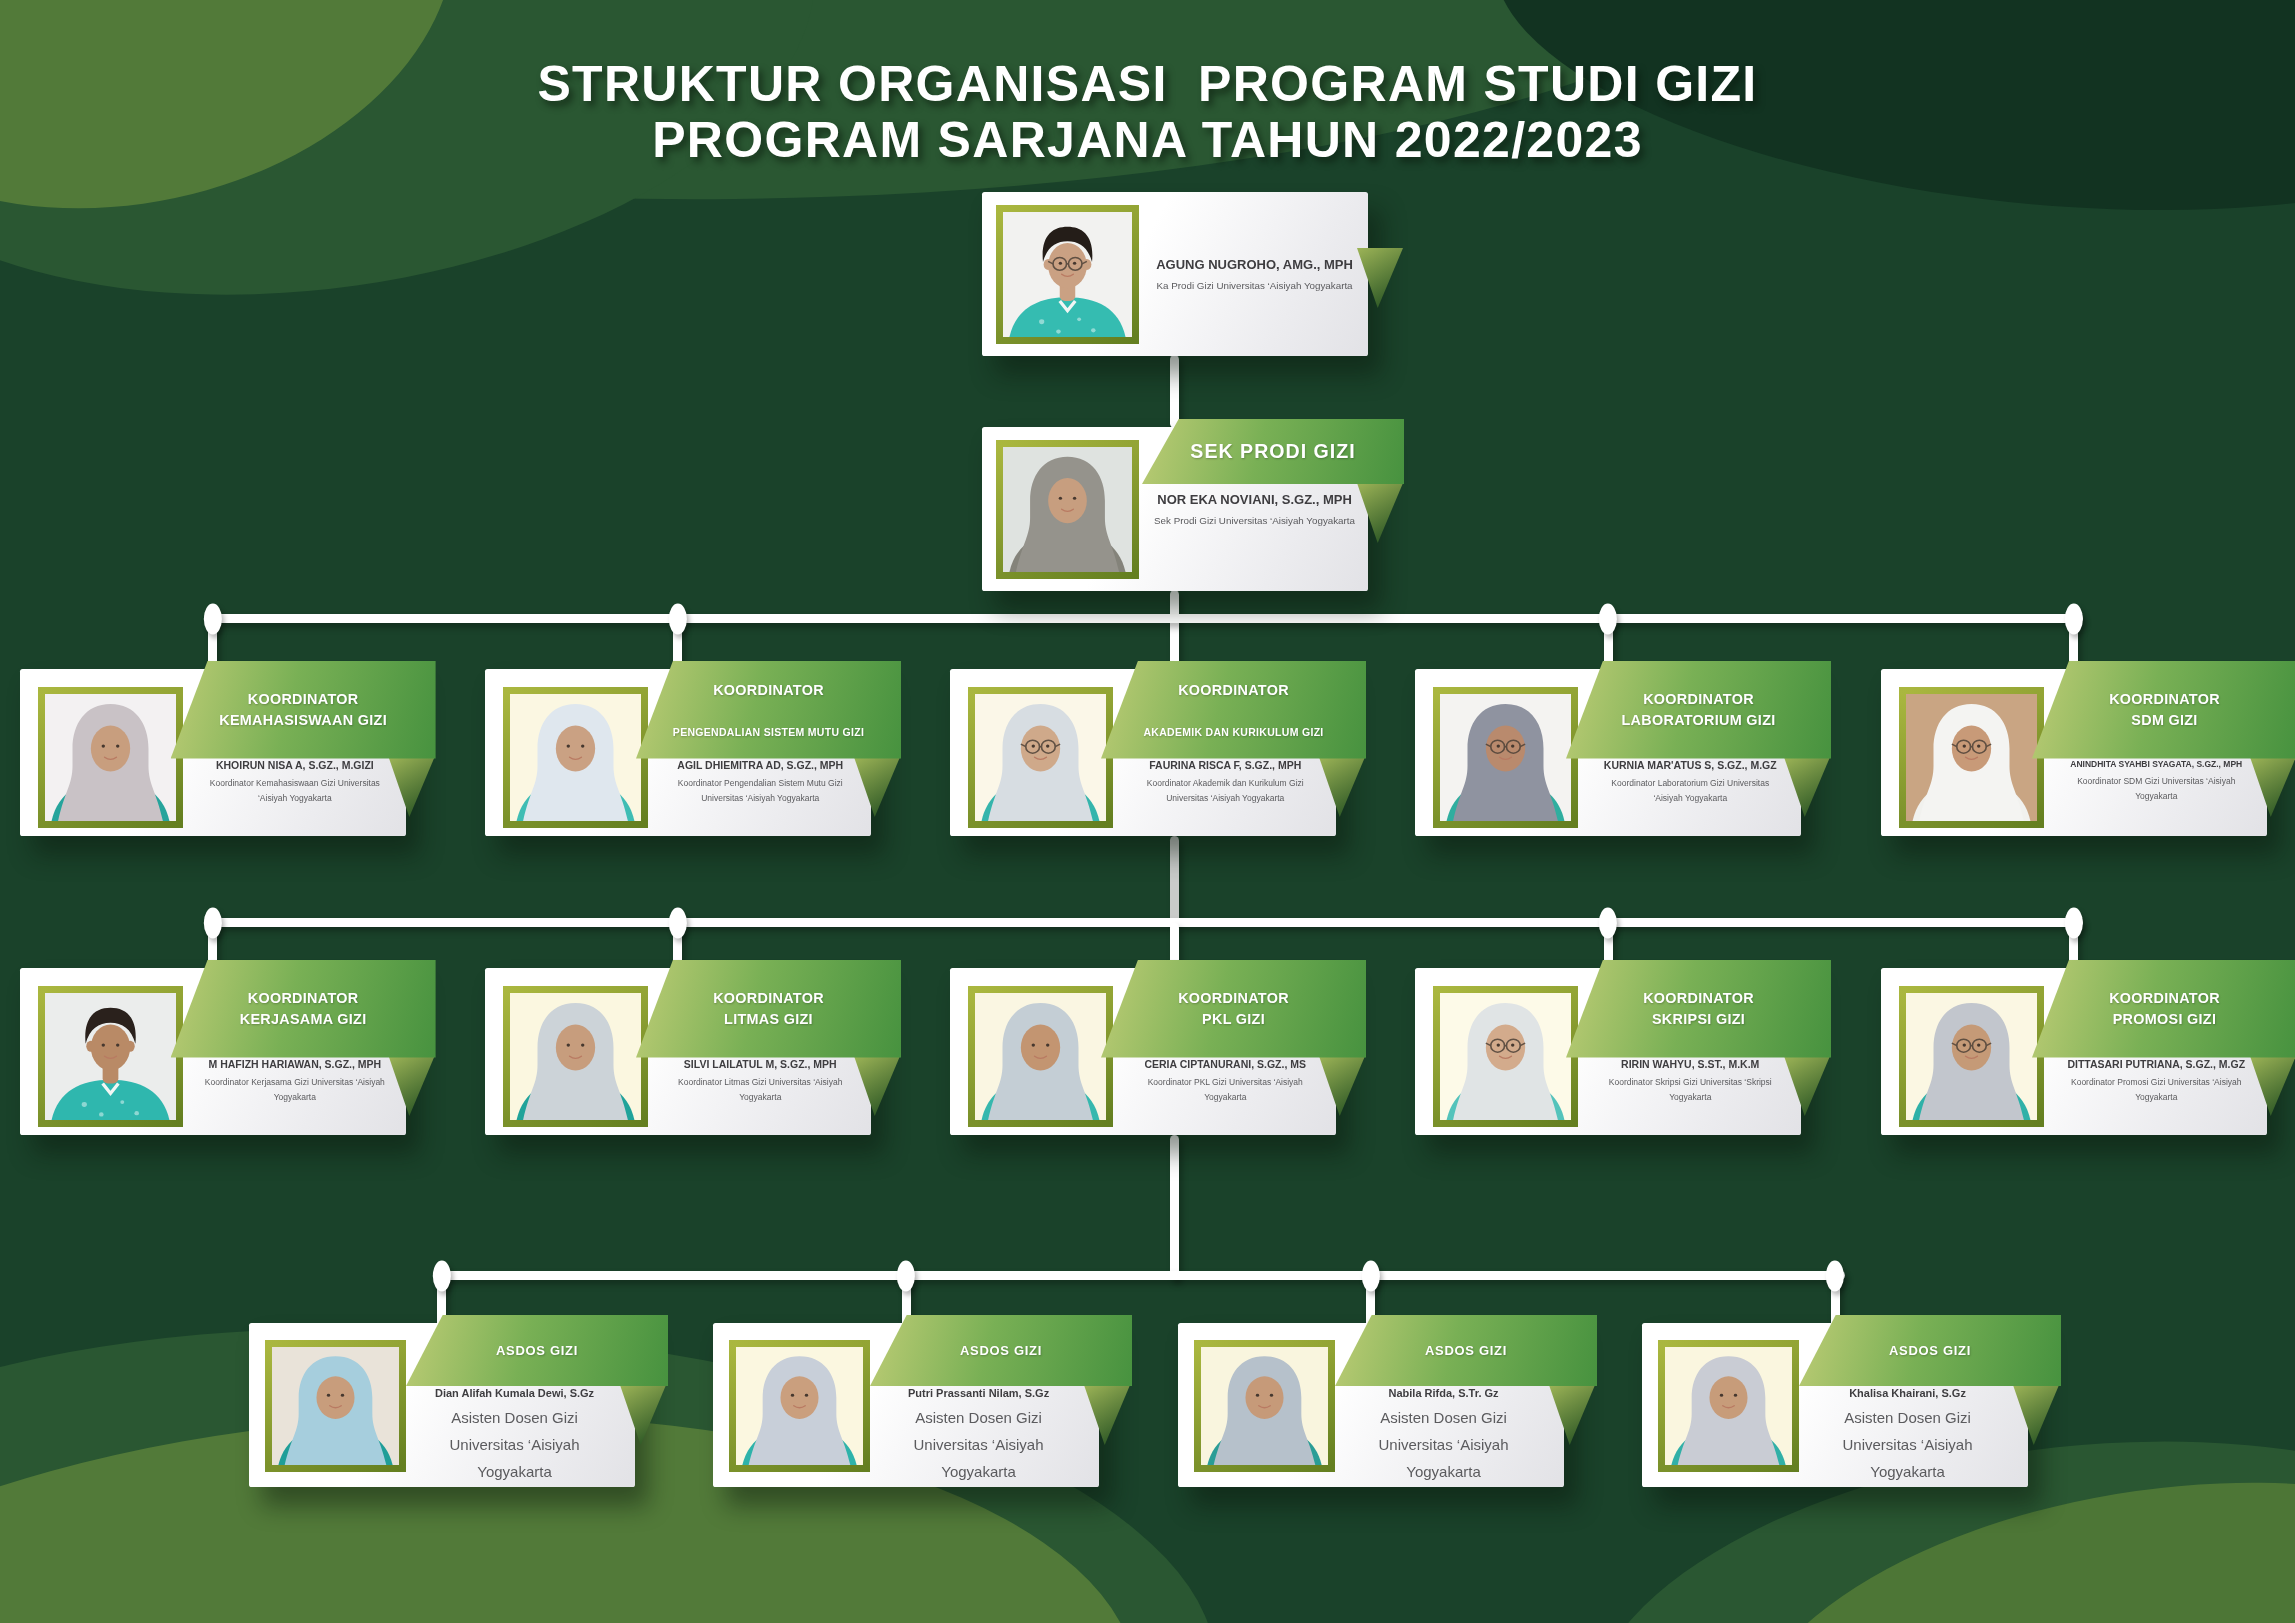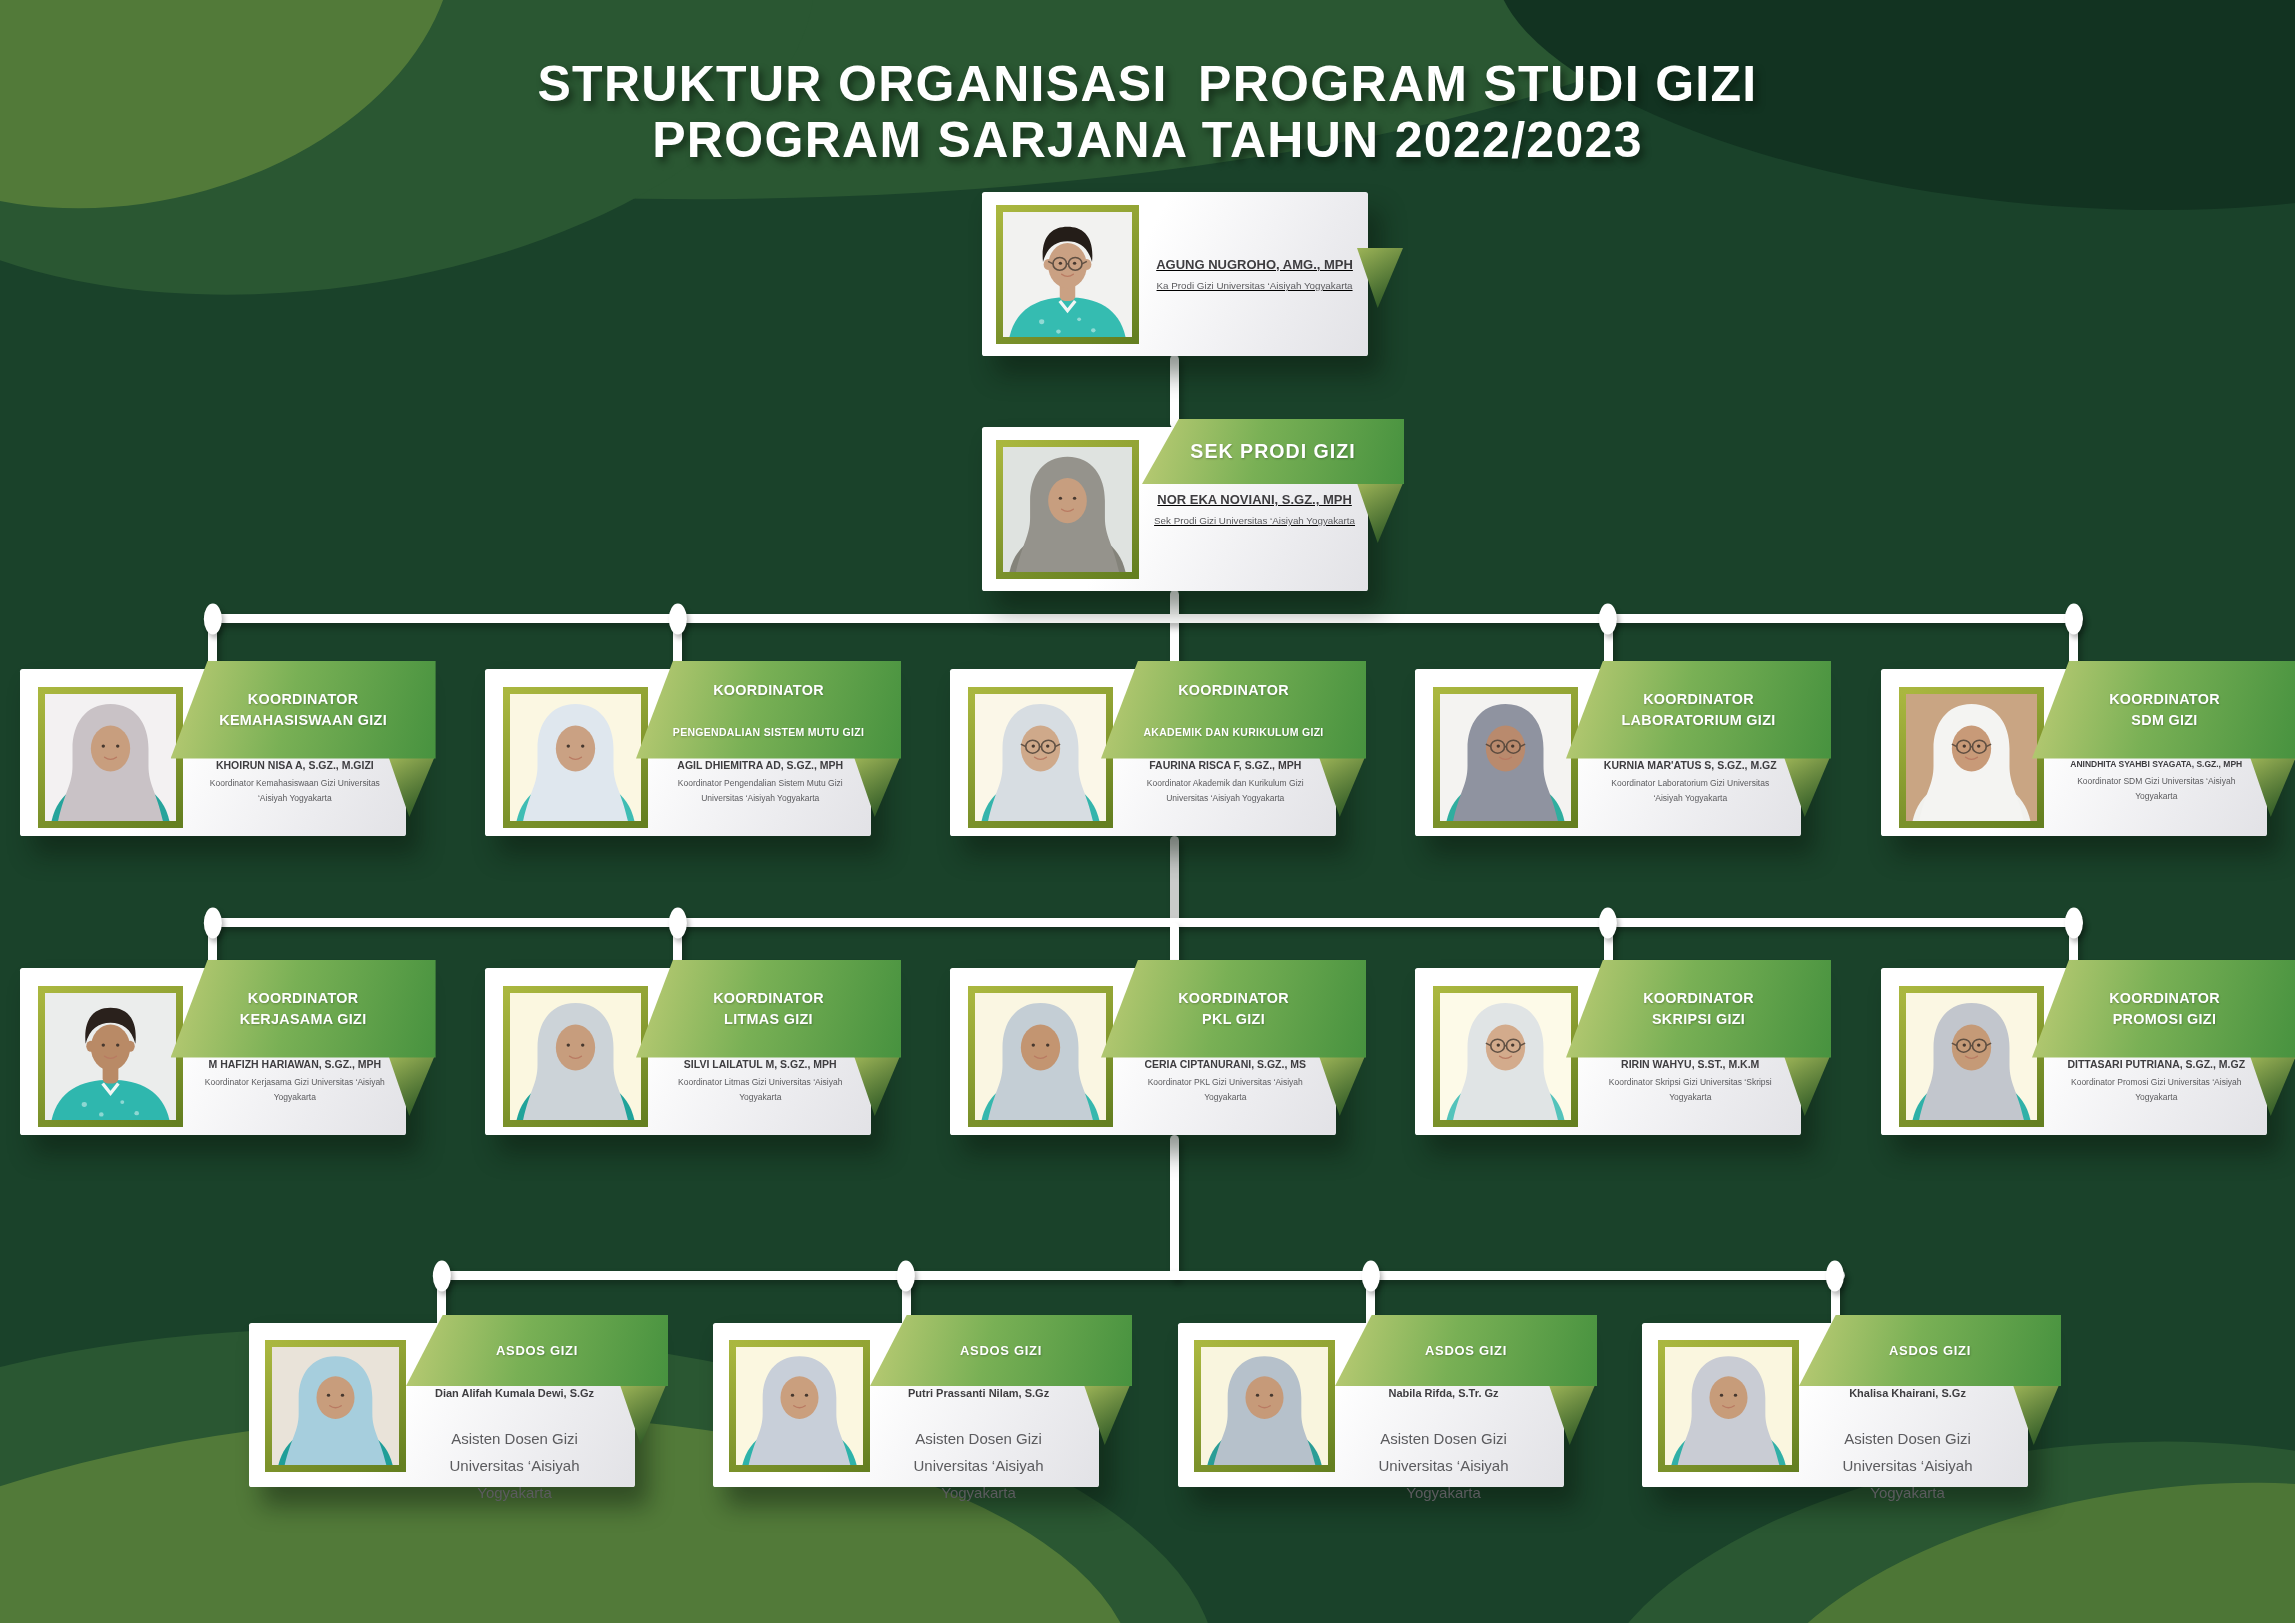--- a/index.html
+++ b/index.html
@@ -51,7 +51,7 @@
   .card--asdos .fold{top:62px;right:-31px;}
 
   .info{position:absolute;top:0;bottom:0;display:flex;flex-direction:column;align-items:center;}
-  .card--head  .info{left:167px;right:7.9px;padding-top:65px;text-decoration:underline;}
+  .card--head  .info{left:167px;right:7.9px;padding-top:65px;}
   .card--koor  .info{left:171px;right:6.5px;padding-top:90px;}
   .card--asdos .info{left:153px;right:7.9px;padding-top:64px;gap:21px;}
   .name{margin:0;text-align:center;color:var(--name);font-weight:bold;}

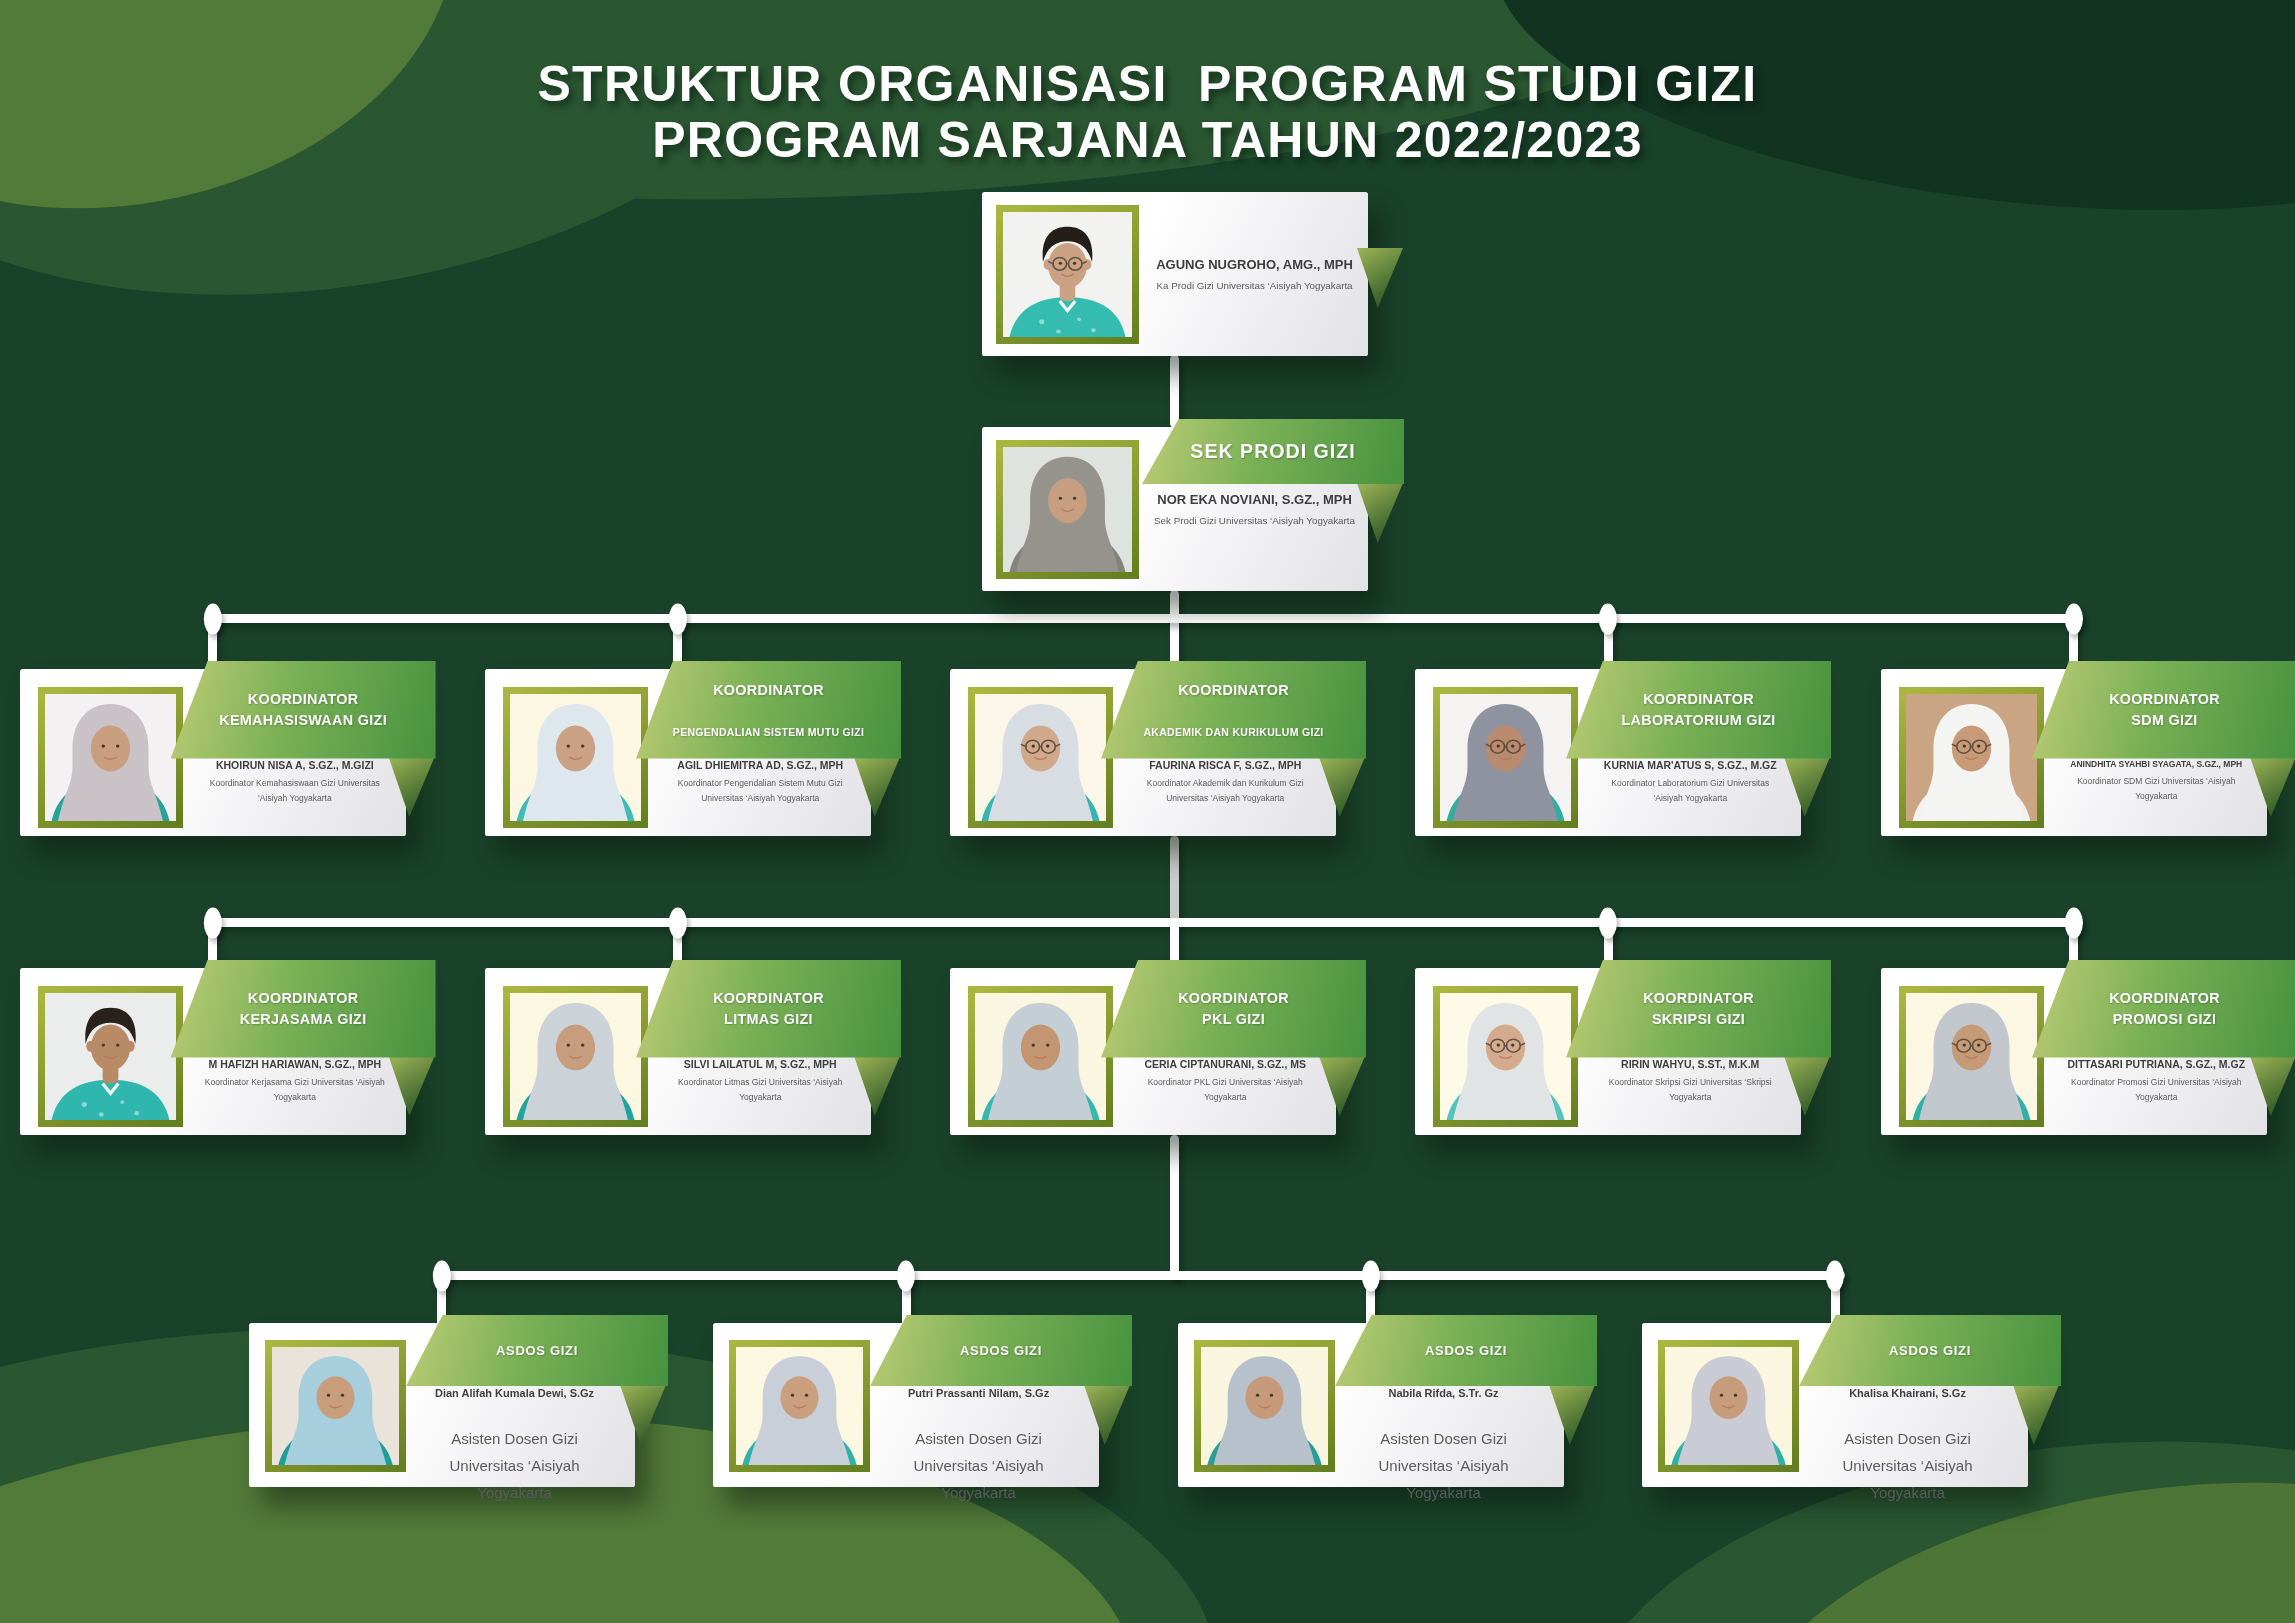--- a/index.html
+++ b/index.html
@@ -53,7 +53,7 @@
   .info{position:absolute;top:0;bottom:0;display:flex;flex-direction:column;align-items:center;}
   .card--head  .info{left:167px;right:7.9px;padding-top:65px;}
   .card--koor  .info{left:171px;right:6.5px;padding-top:90px;}
-  .card--asdos .info{left:153px;right:7.9px;padding-top:64px;gap:21px;}
+  .card--asdos .info{left:153px;right:7.9px;padding-top:64px;}
   .name{margin:0;text-align:center;color:var(--name);font-weight:bold;}
   .card--head  .name{font-size:13px;}
   .card--koor  .name{font-size:10.5px;}

